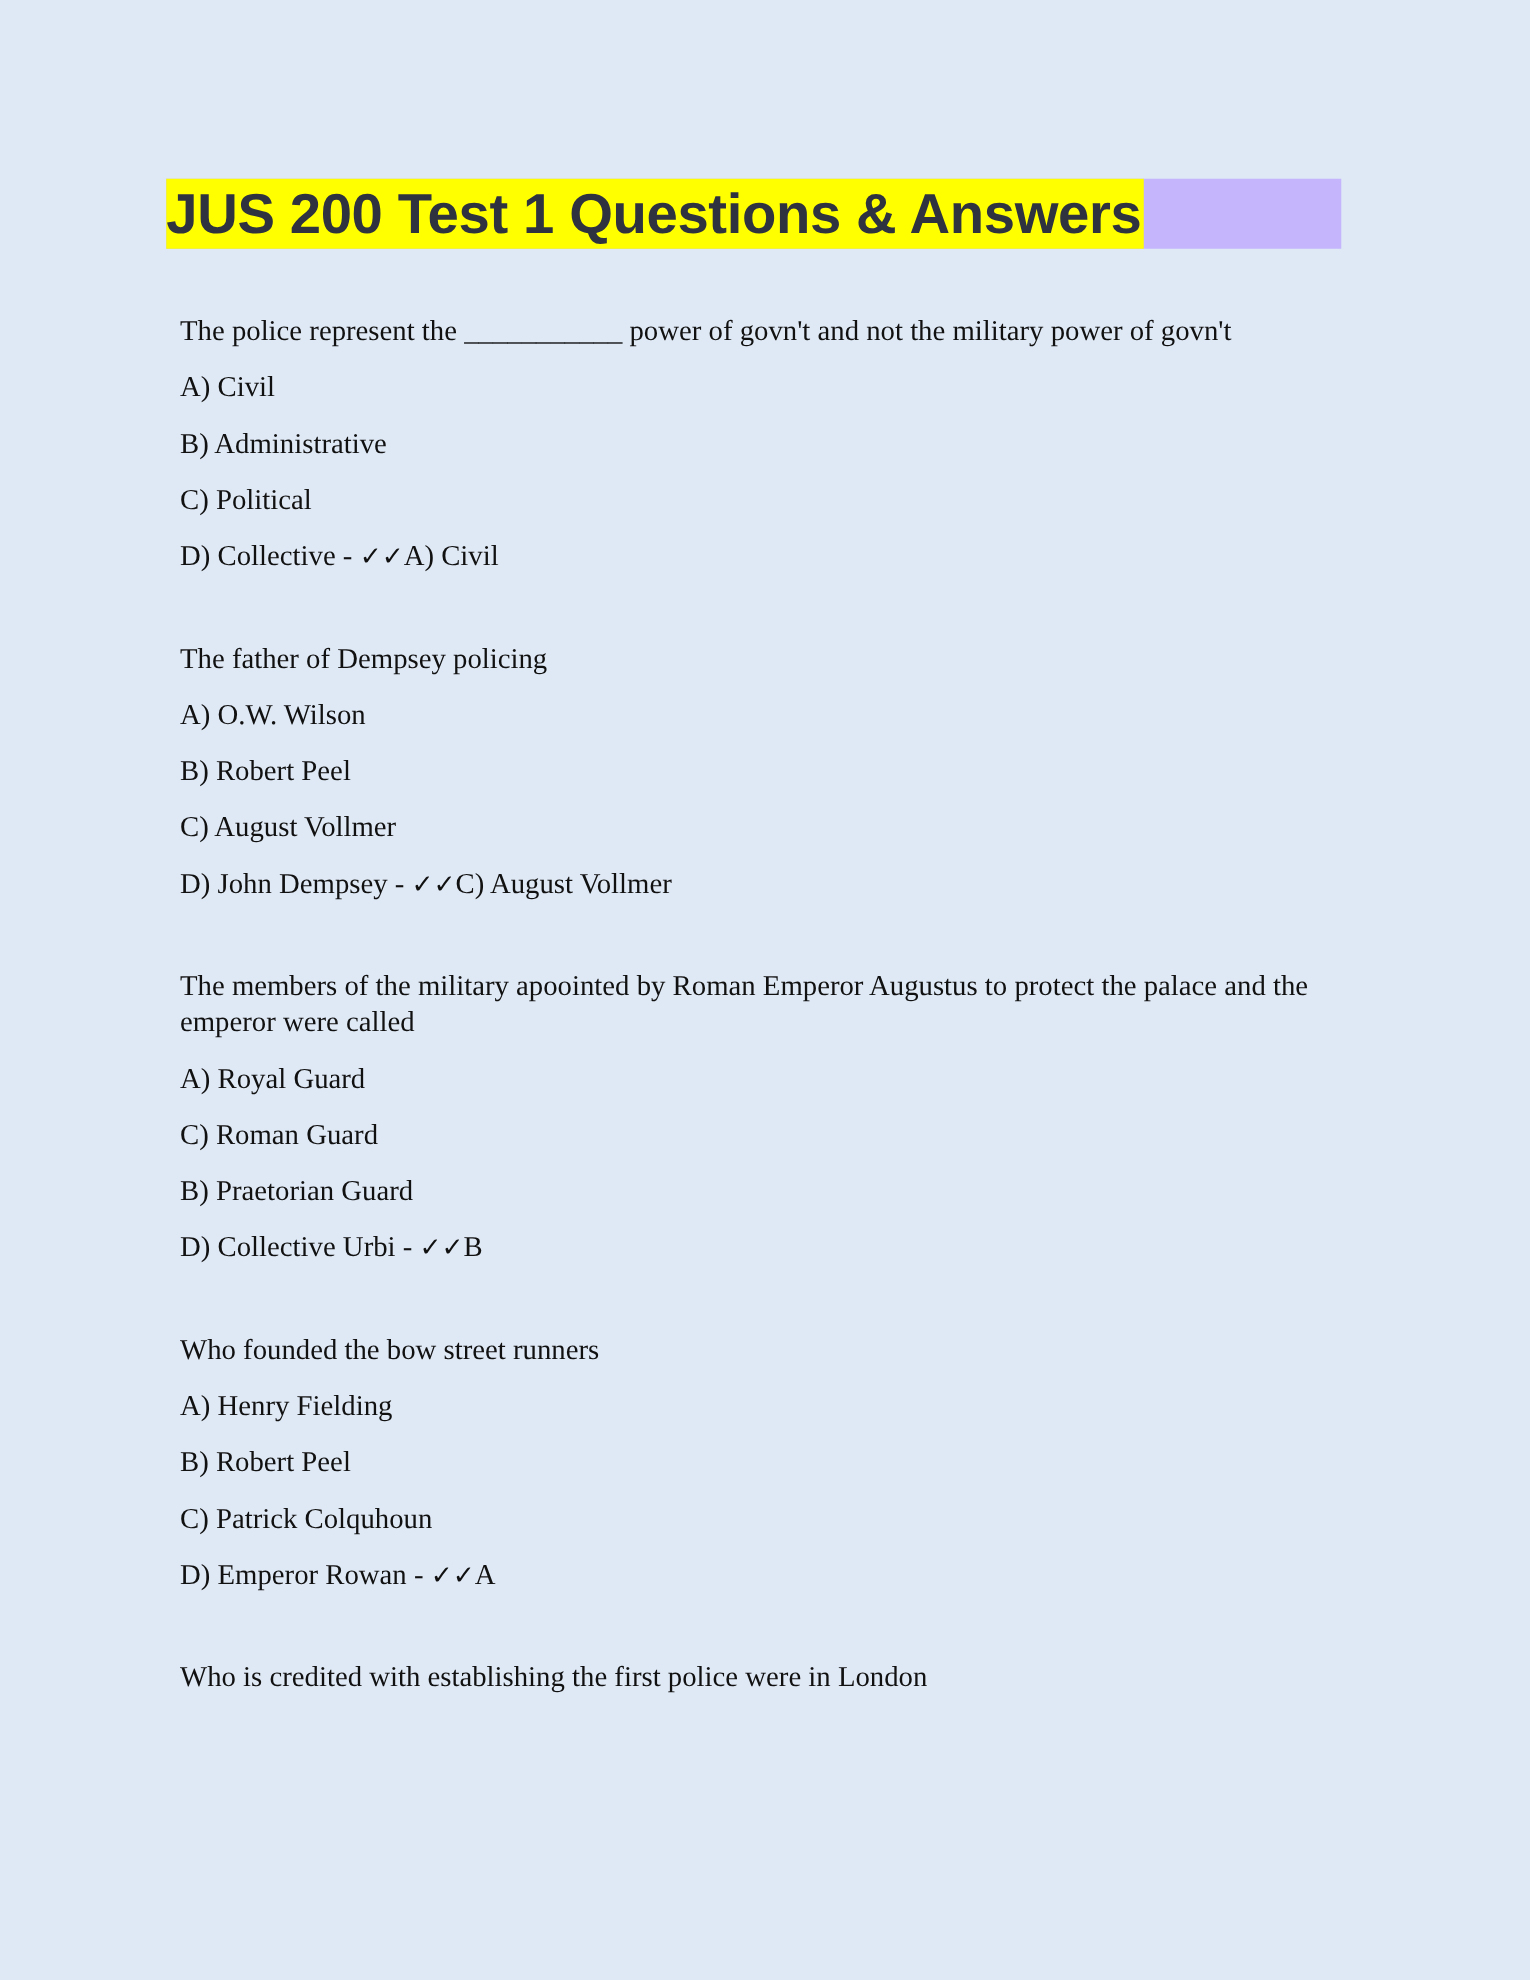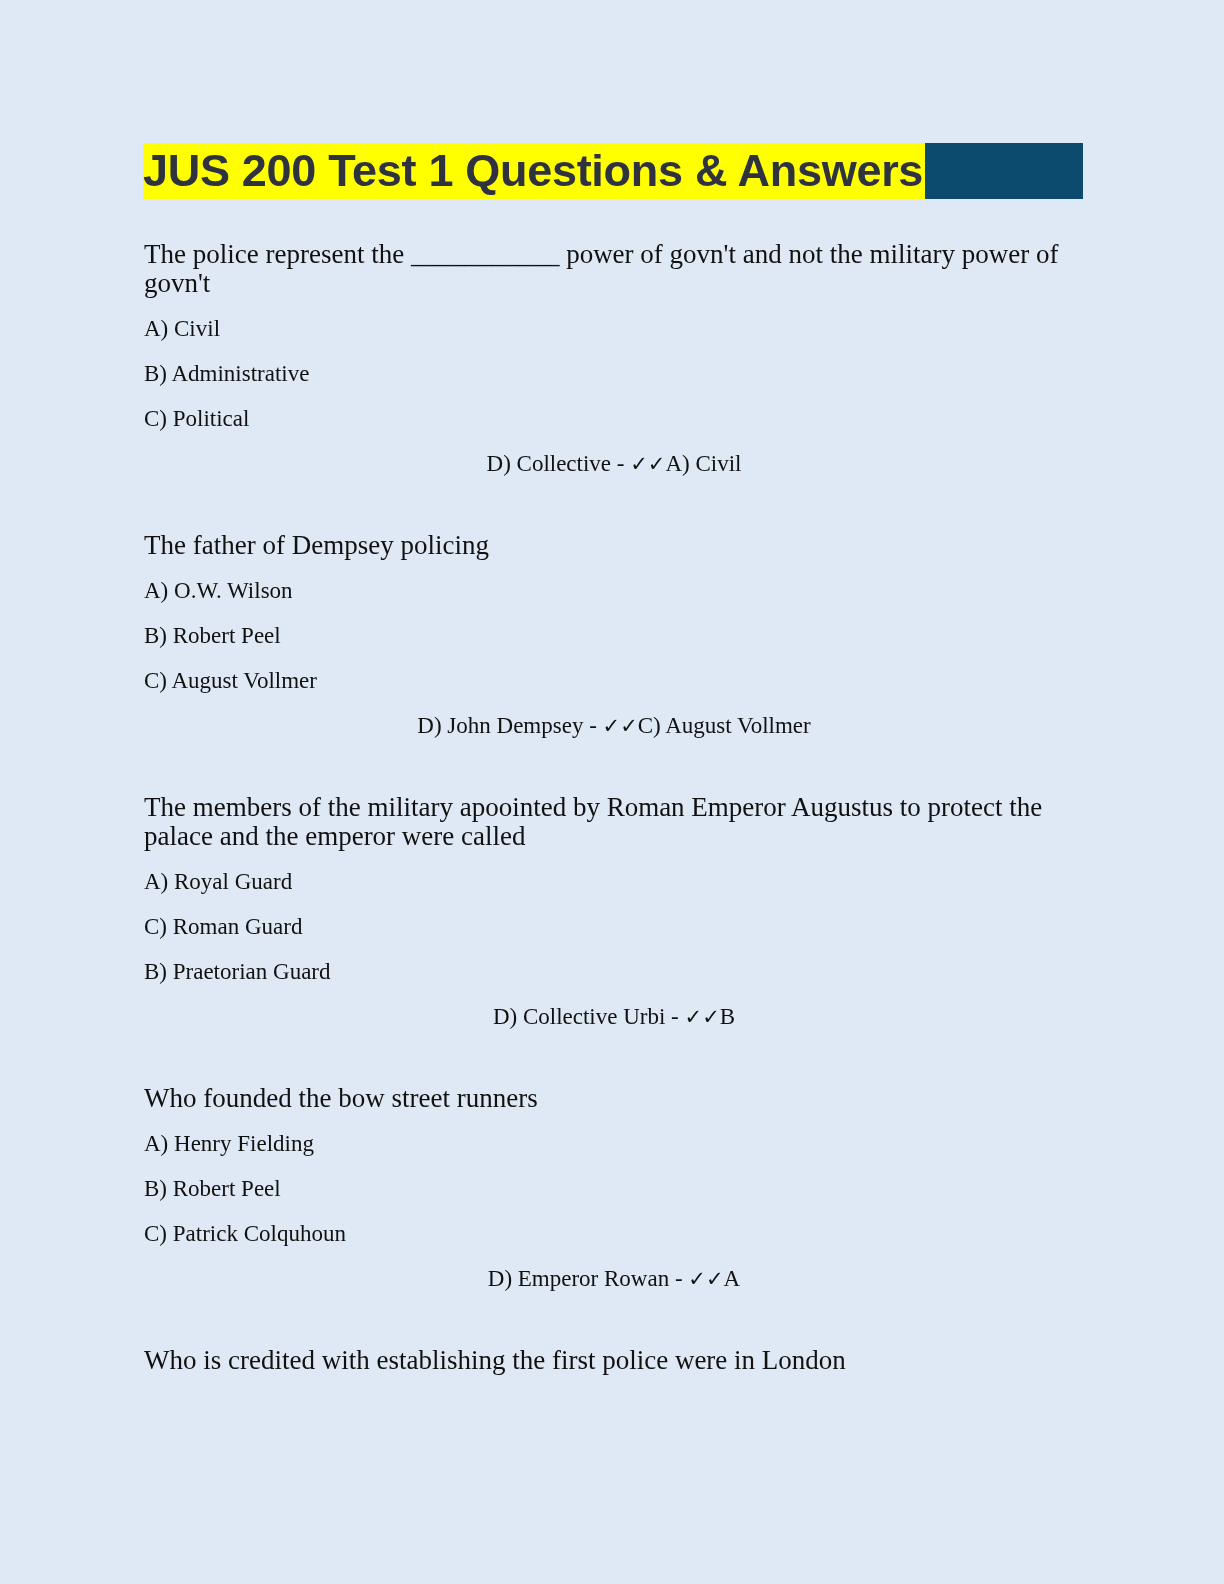--- a/index.html
+++ b/index.html
@@ -17,11 +17,11 @@
     }
     .title-wrap {
       position: absolute;
-      left: 143px;
+      left: 133px;
       top: 143px;
       width: 940px;
       height: 56px;
-      background: #0c4a6e;
+      background: #c4b5fd;
     }
     .title {
       display: inline-block;

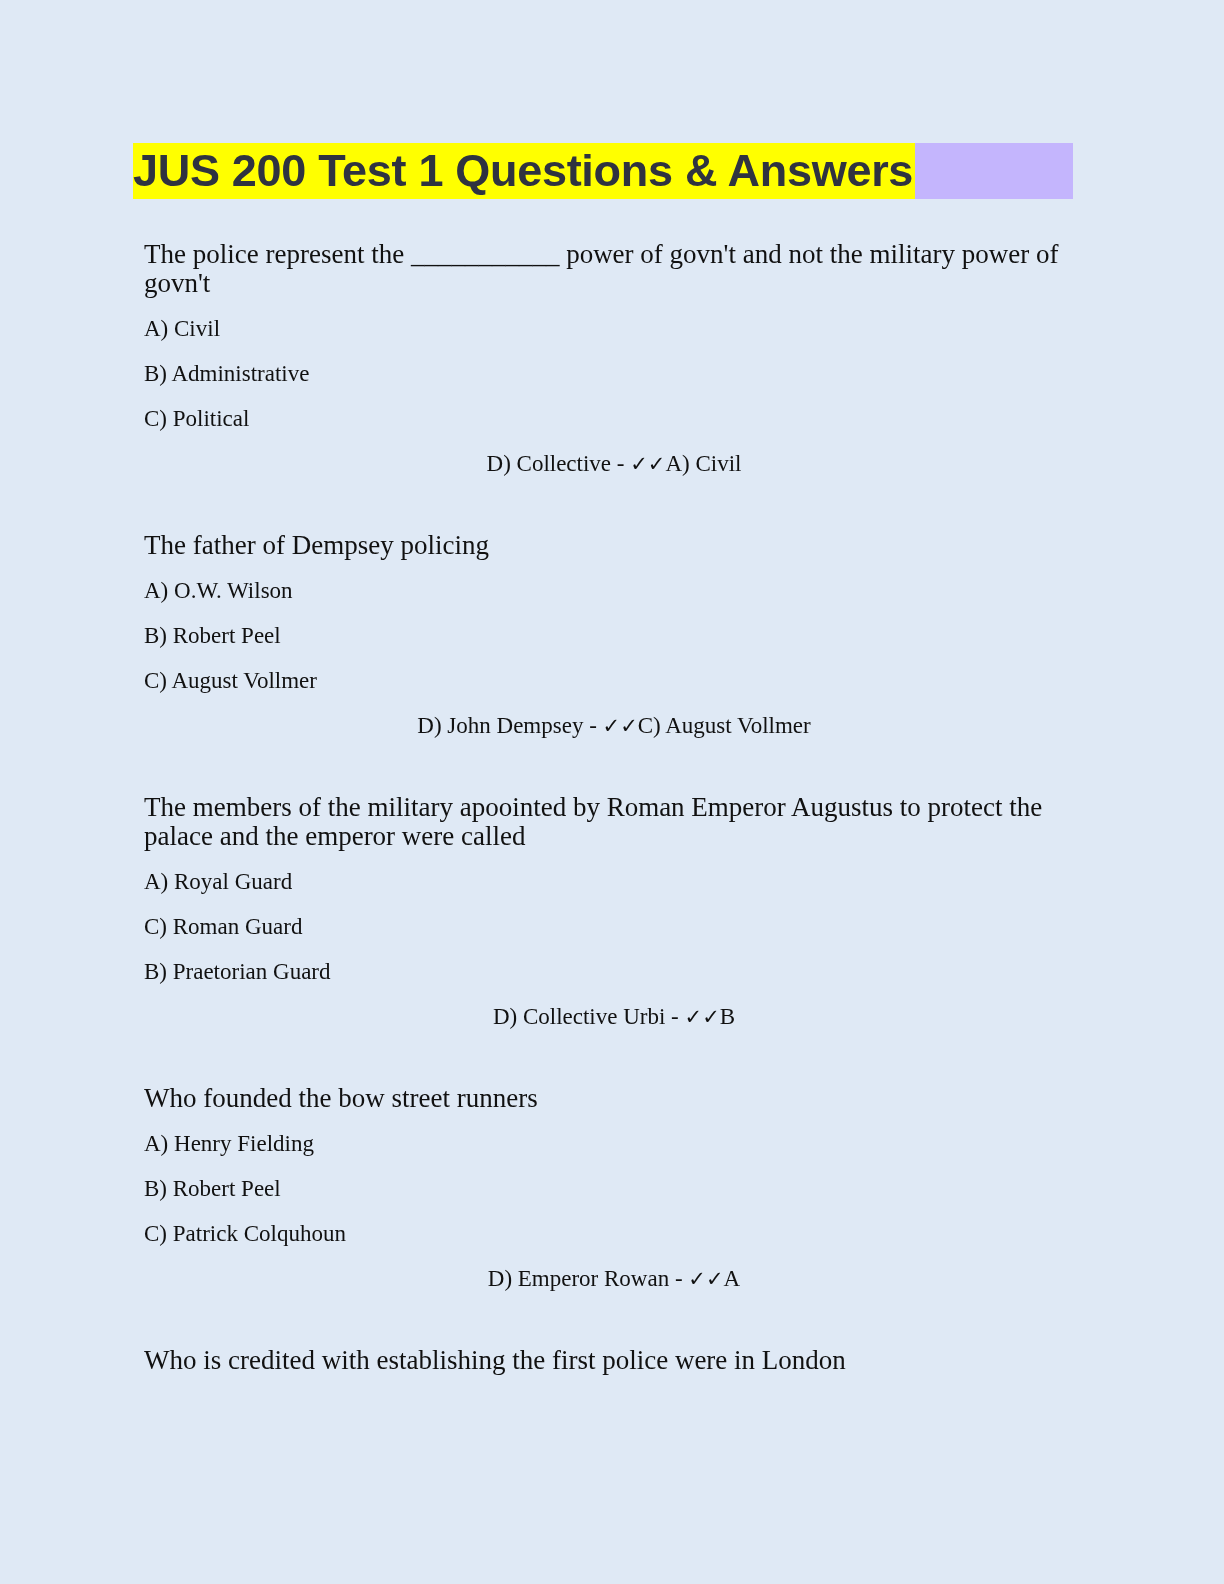--- a/index.html
+++ b/index.html
@@ -44,9 +44,9 @@
       margin: 0 0 52px 0;
     }
     .q-text {
-      font-size: 27px;
+      font-size: 23px;
       line-height: 29px;
-      margin: 0 0 16px 0;
+      margin: 10px 0 16px 0;
     }
     .option {
       font-size: 23px;

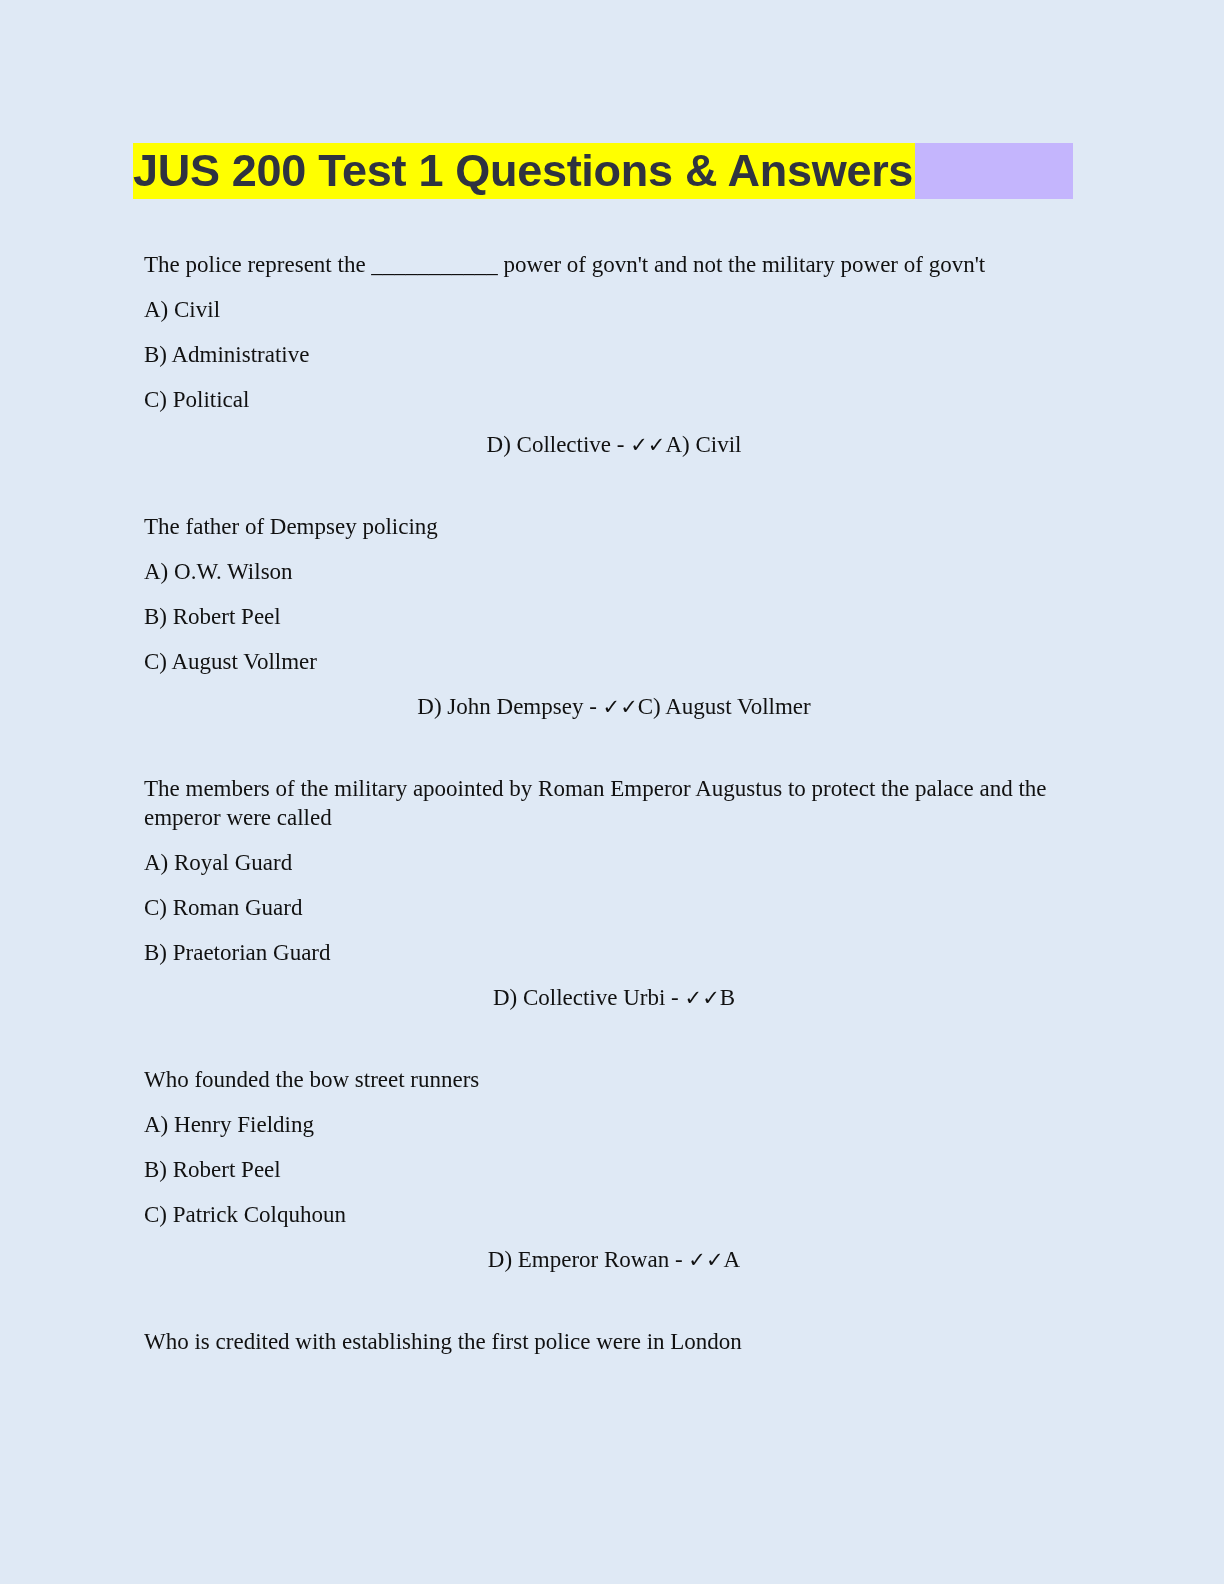--- a/index.html
+++ b/index.html
@@ -55,7 +55,6 @@
     }
     .option.last {
       margin-top: 6px;
-      text-align: center;
     }
     .check {
       font-family: "DejaVu Sans", sans-serif;

